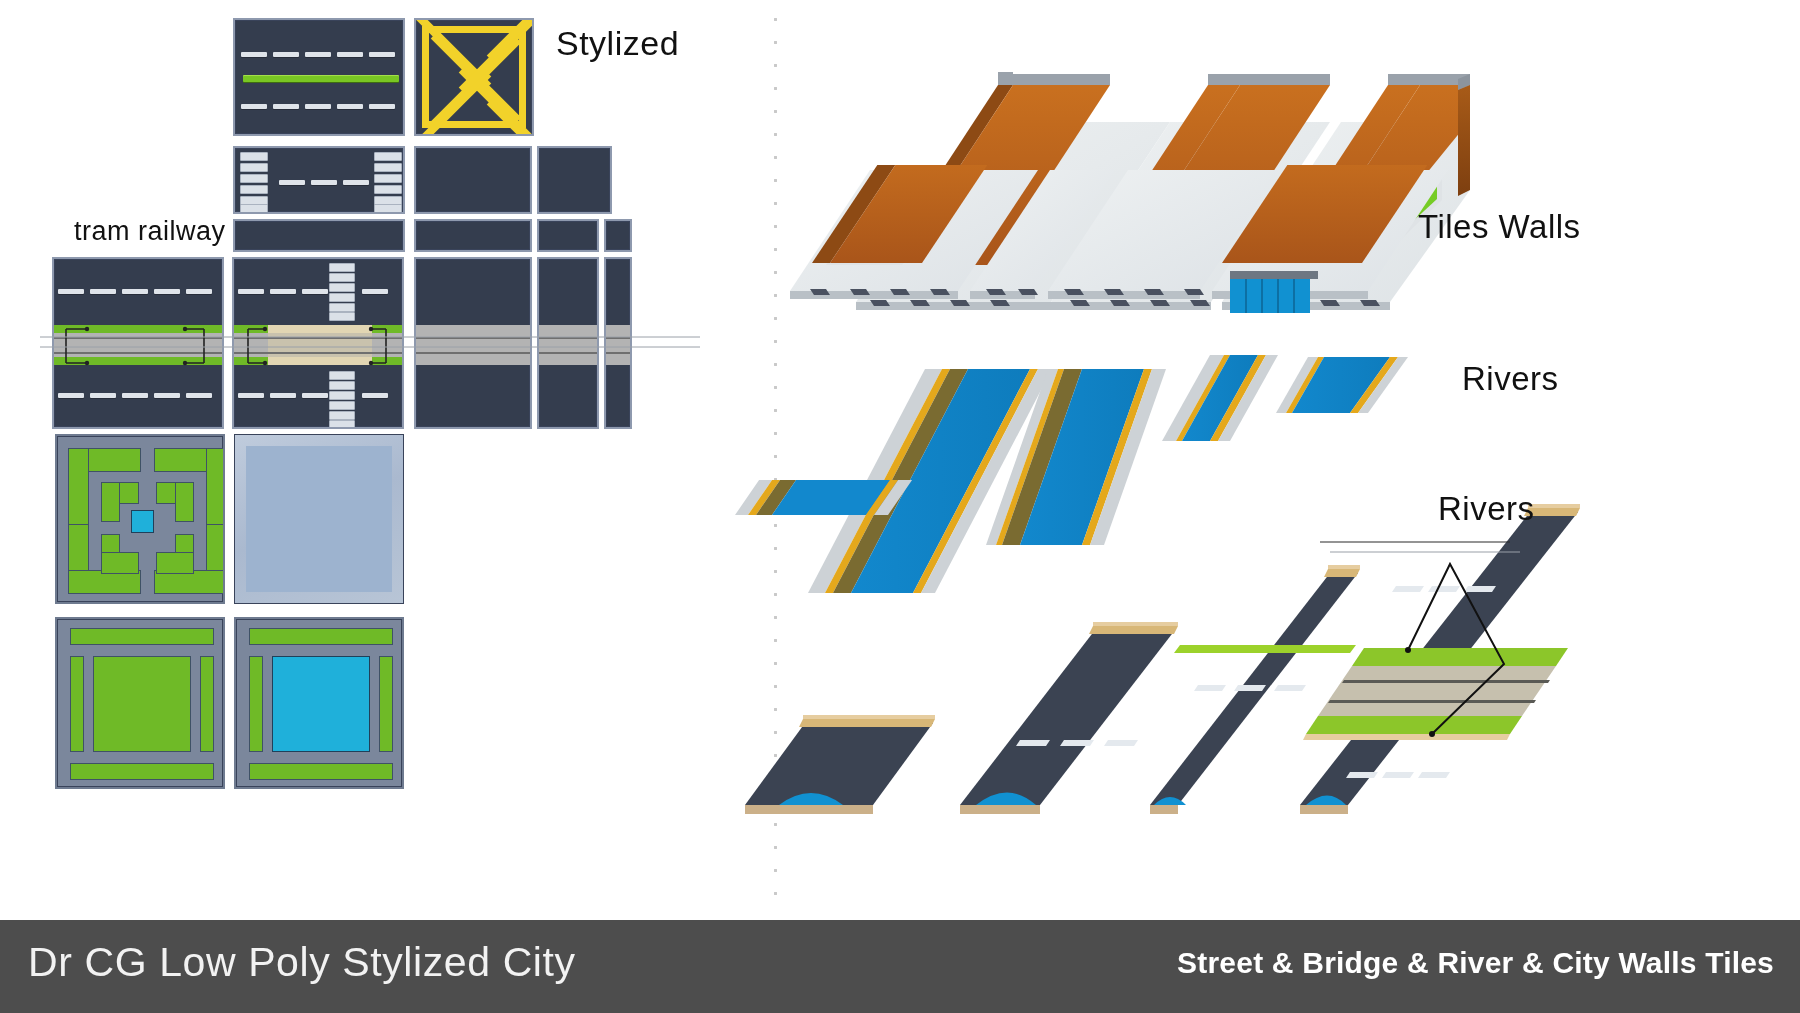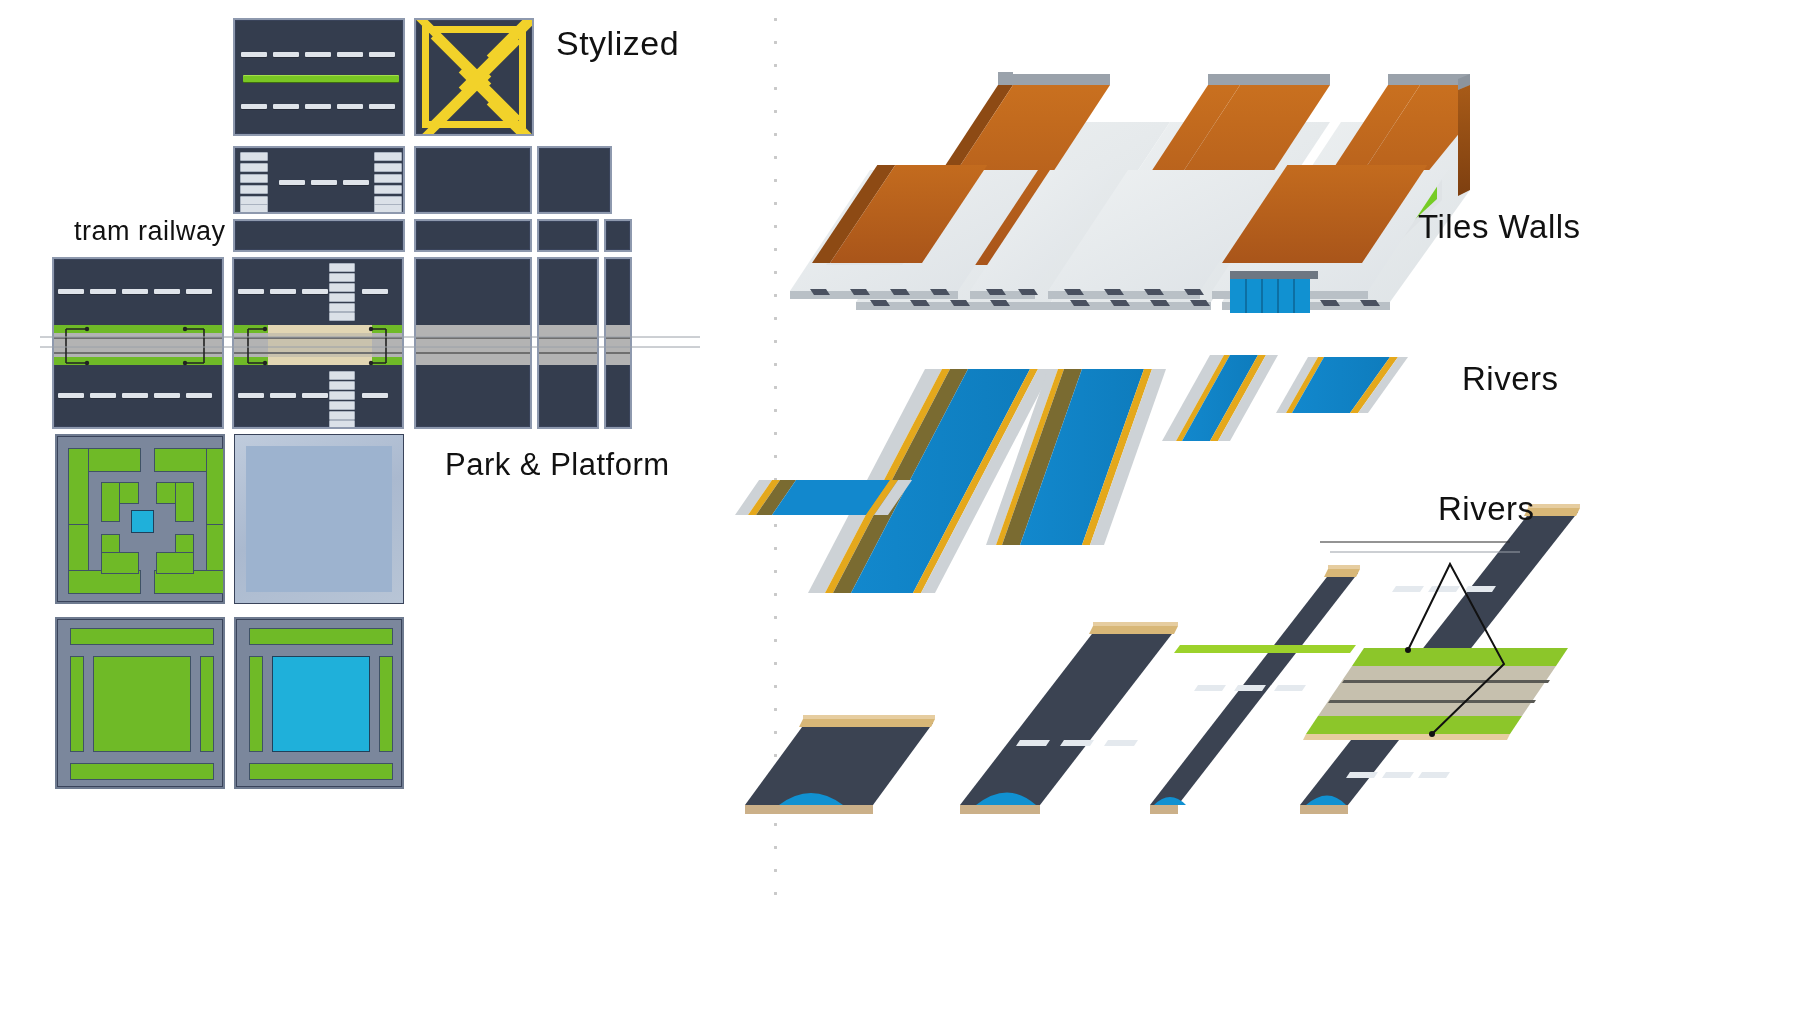--- a/index.html
+++ b/index.html
@@ -304,7 +304,6 @@
 
   <div class="lbl" style="left:556px;top:24px;font-size:34px;">Stylized</div>
   <div class="lbl" style="left:74px;top:216px;font-size:27px;">tram railway</div>
-  <div class="lbl" style="left:445px;top:447px;font-size:31px;">Park &amp; Platform</div>
 
   <svg style="position:absolute;left:770px;top:60px;width:790px;height:260px;" viewBox="0 0 790 260">
     <defs>

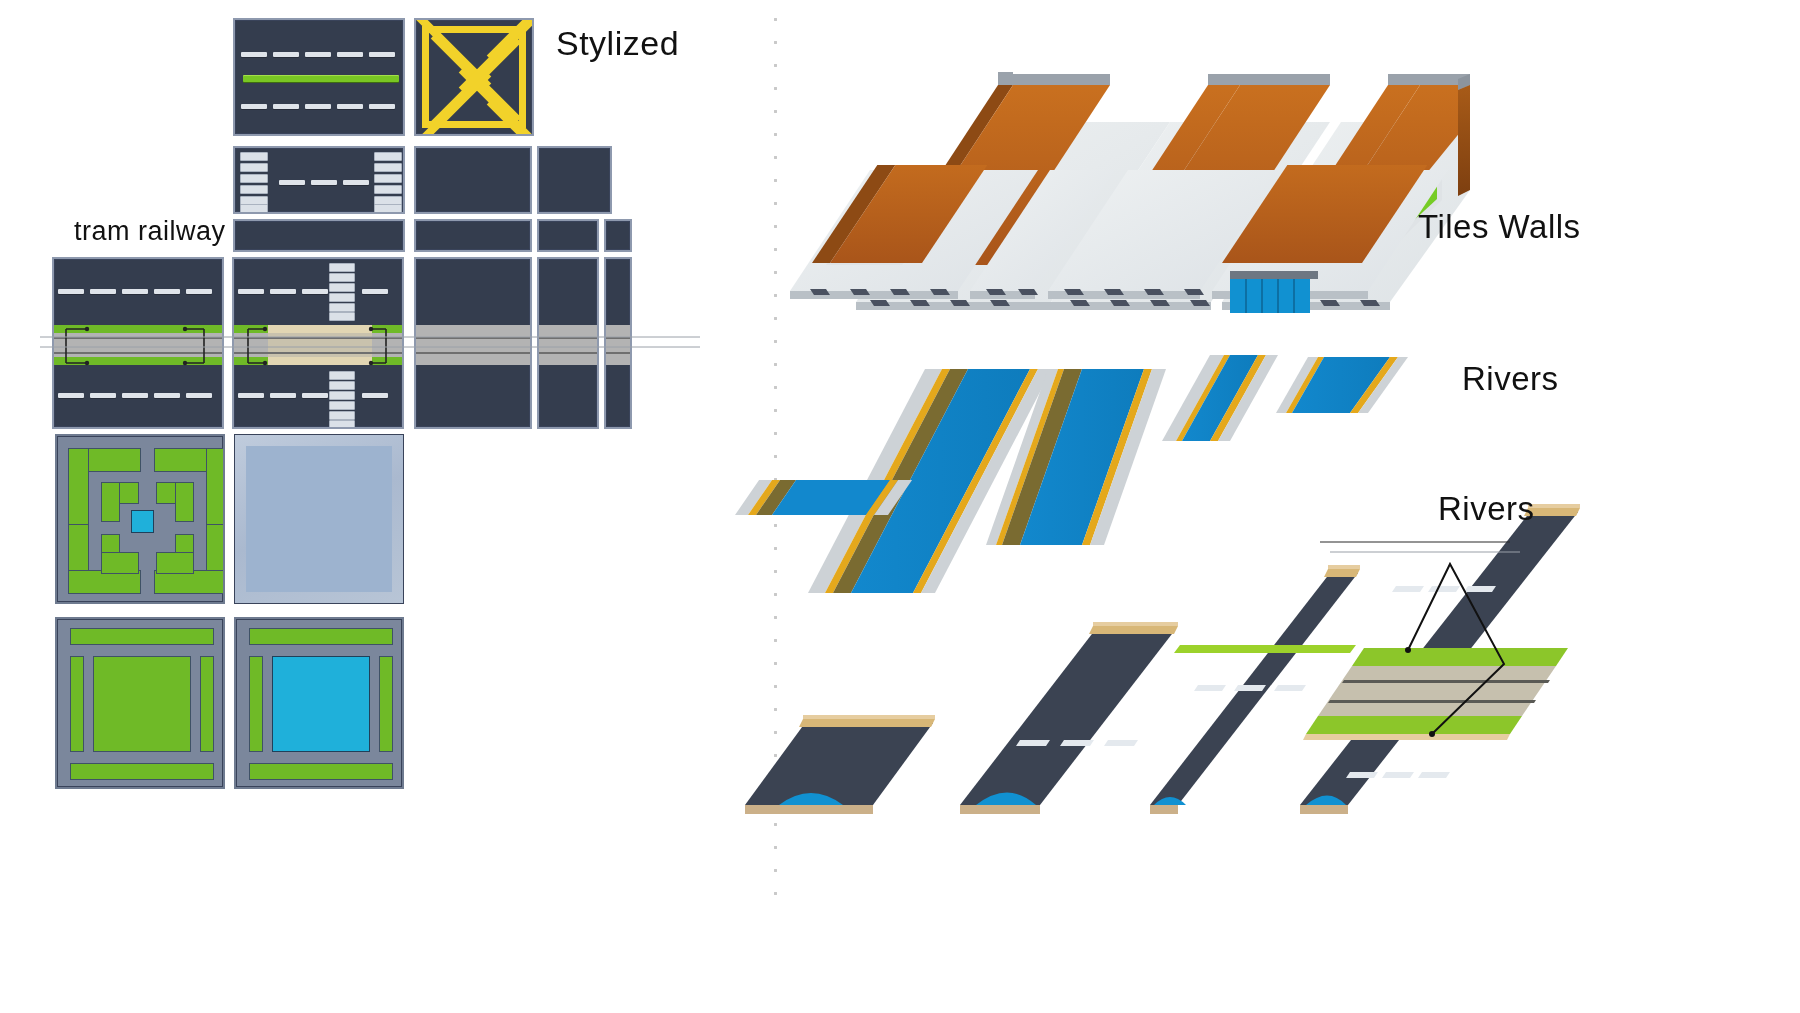--- a/index.html
+++ b/index.html
@@ -577,6 +577,10 @@
 
   <div class="lbl" style="left:1438px;top:490px;font-size:33px;">Rivers</div>
 
+  <div class="footer">
+    <div class="footer-left">Dr CG Low Poly Stylized City</div>
+    <div class="footer-right">Street &amp; Bridge &amp; River &amp; City Walls Tiles</div>
+  </div>
 
 </div>
 

